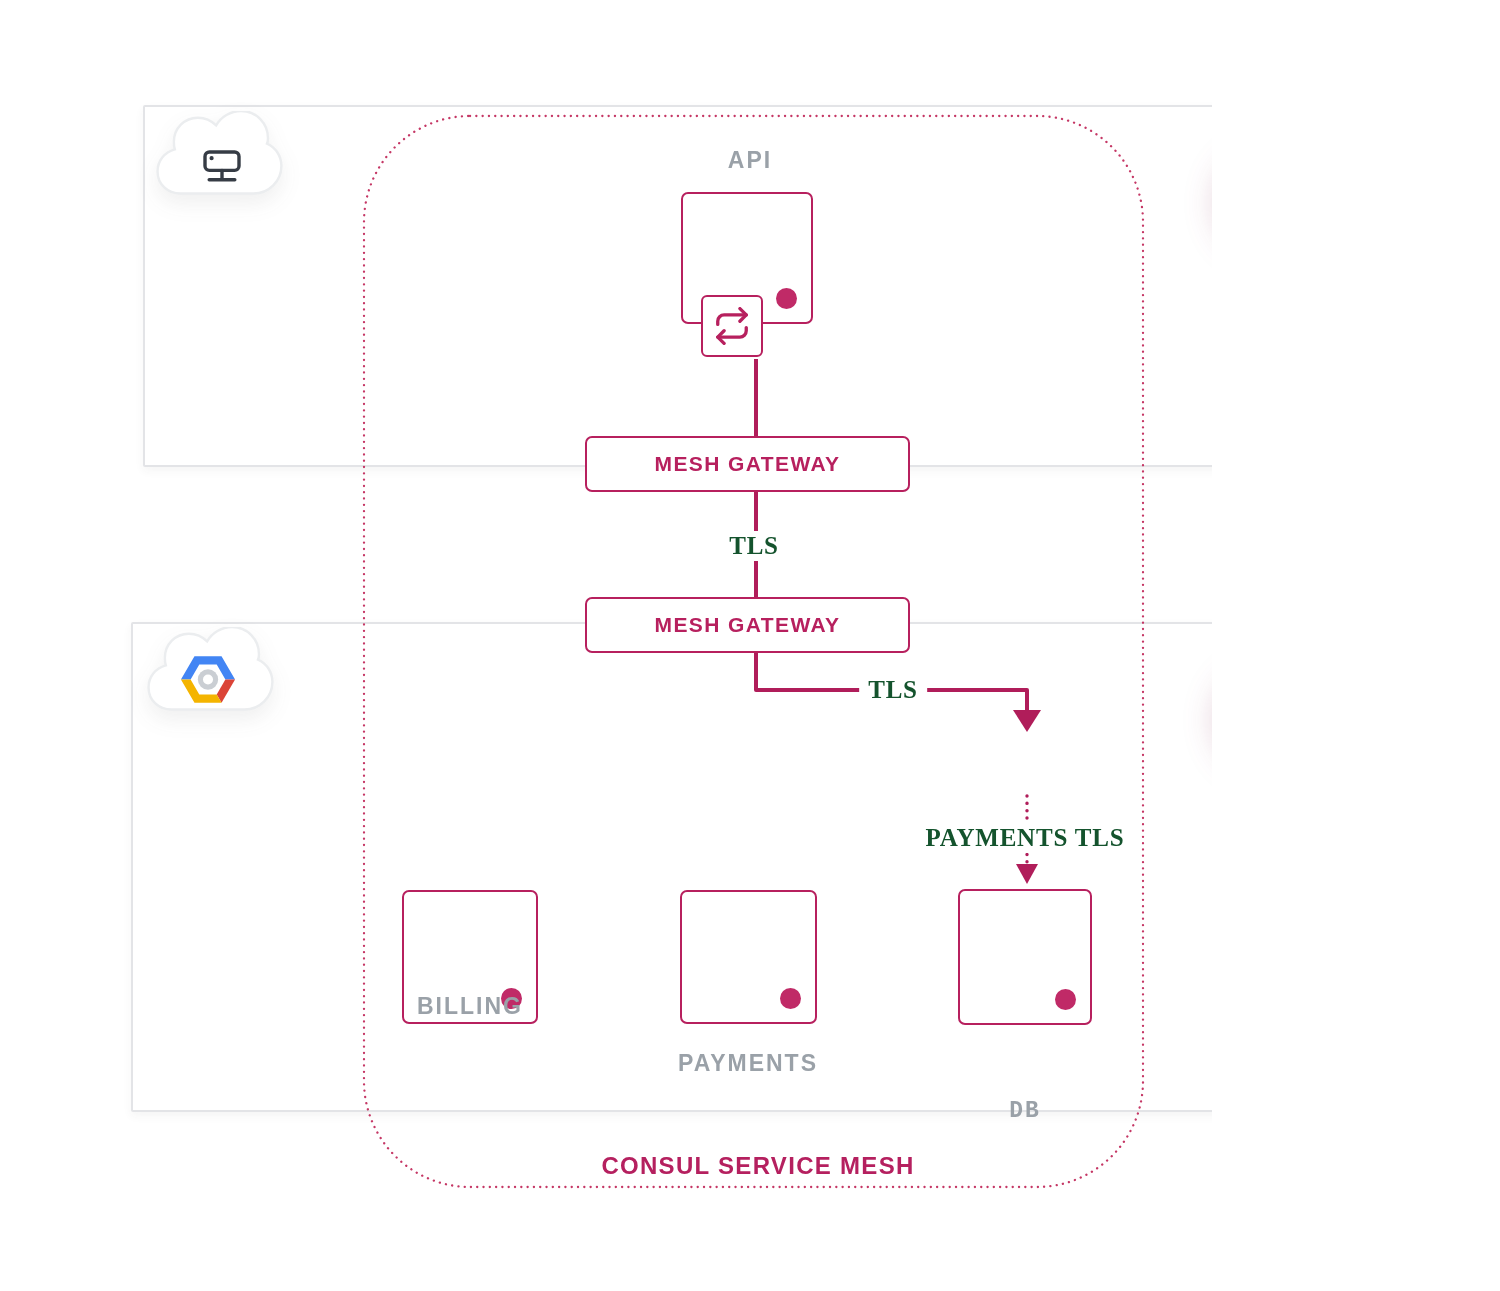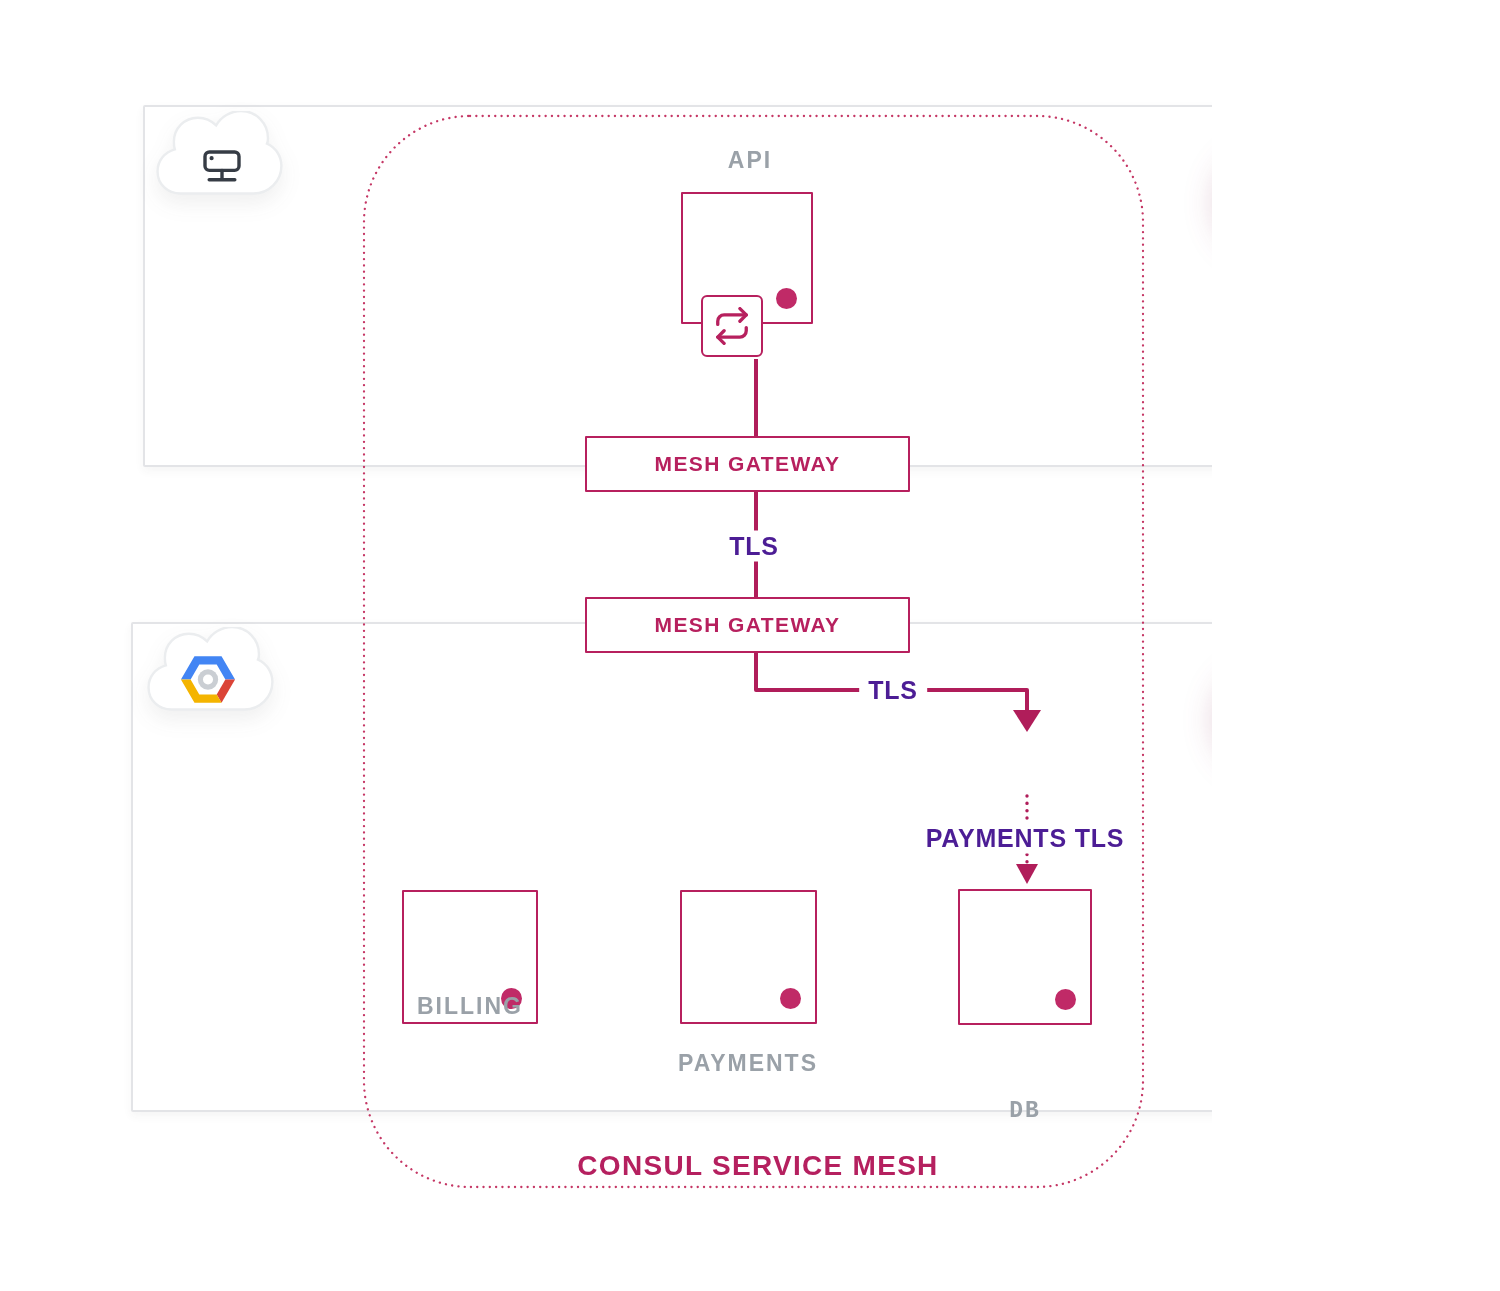--- a/index.html
+++ b/index.html
@@ -16,7 +16,7 @@
   .cloud-shadow{filter:drop-shadow(0 9px 10px rgba(60,64,67,0.08));}
   .logo-shadow{filter:drop-shadow(0 10px 16px rgba(128,27,75,0.22));}
   .node-box{
-    position:absolute;background:#ffffff;border:2.5px solid #b7205e;border-radius:1px;
+    position:absolute;background:#ffffff;border:2.5px solid #b7205e;border-radius:7px;
     box-sizing:border-box;z-index:3;
   }
   .gw-box{

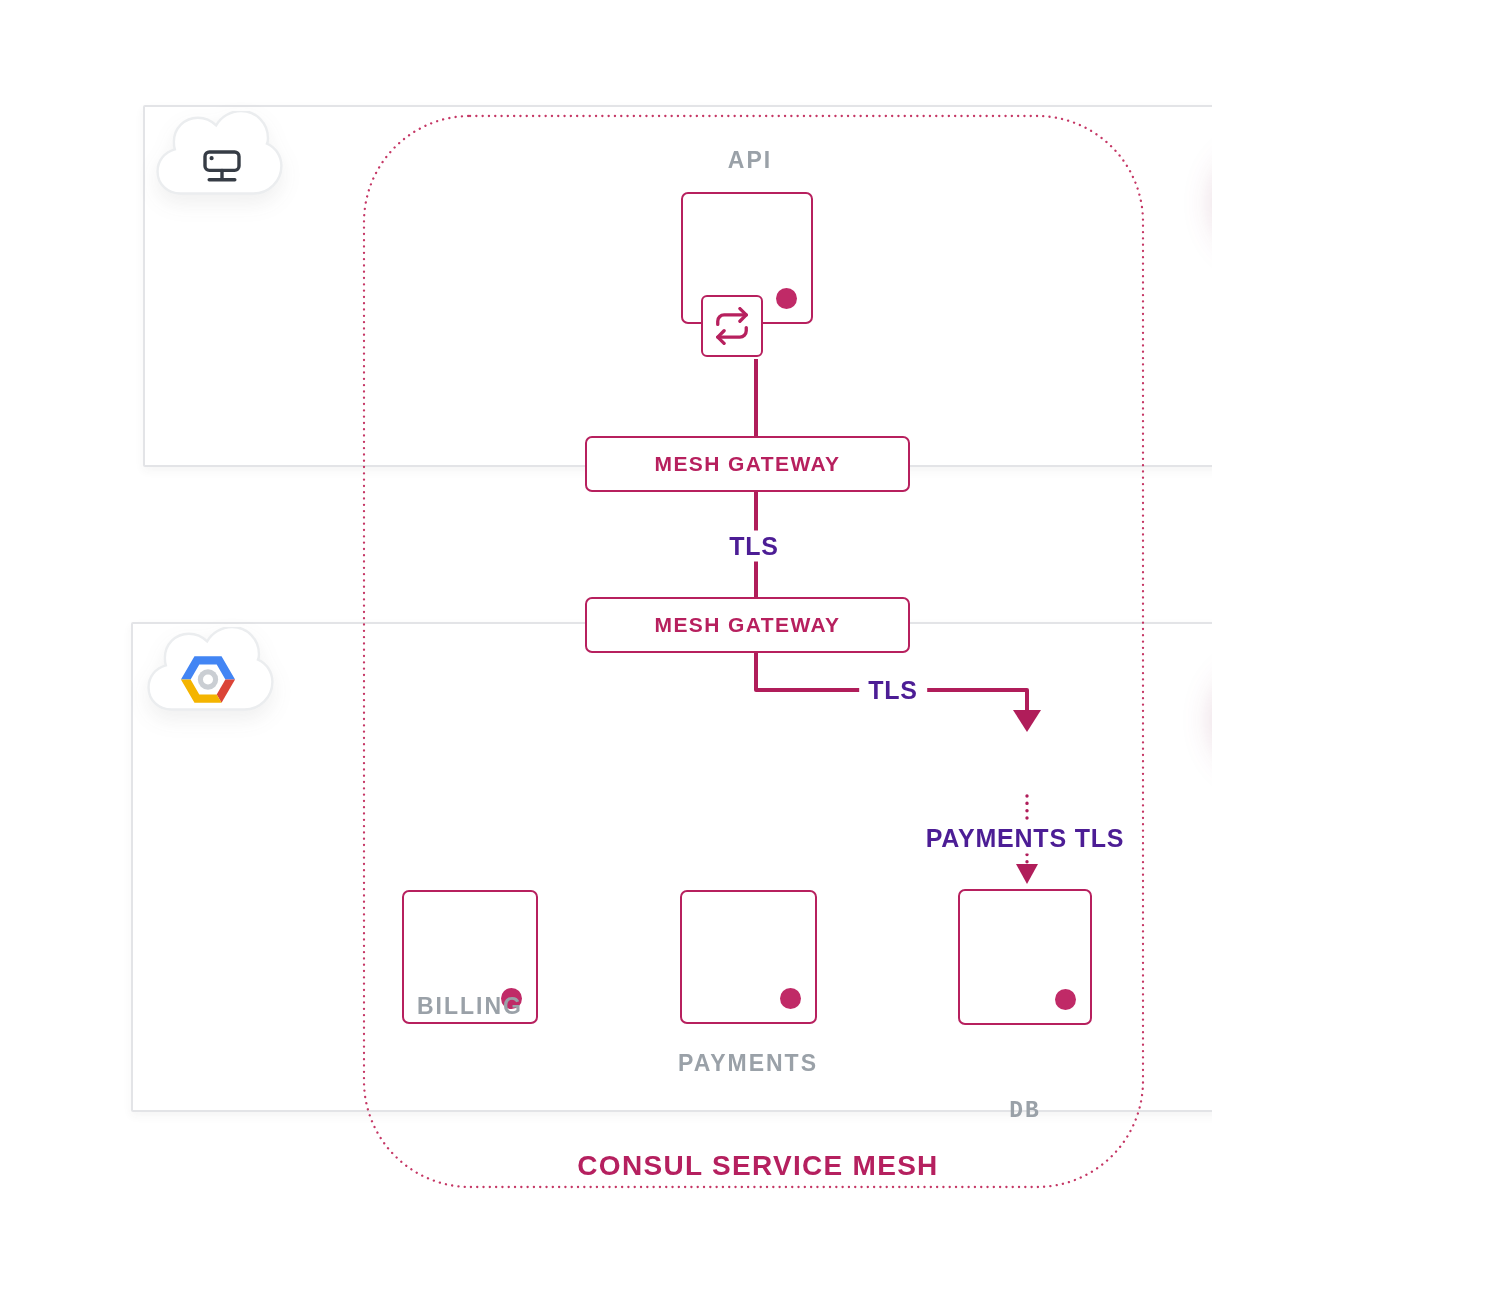--- a/index.html
+++ b/index.html
@@ -39,7 +39,7 @@
   .float-label{
     position:absolute;z-index:4;transform:translate(-50%,-50%);
     background:#ffffff;padding:1px 9px;white-space:nowrap;
-    font-size:25px;font-weight:700;letter-spacing:0.8px;color:#4c1d95;
+    font-size:25px;font-weight:700;letter-spacing:0.8px;color:#14532d;font-family:Liberation Serif, serif;
   }
   .mesh-title{
     position:absolute;z-index:3;transform:translate(-50%,-50%);white-space:nowrap;

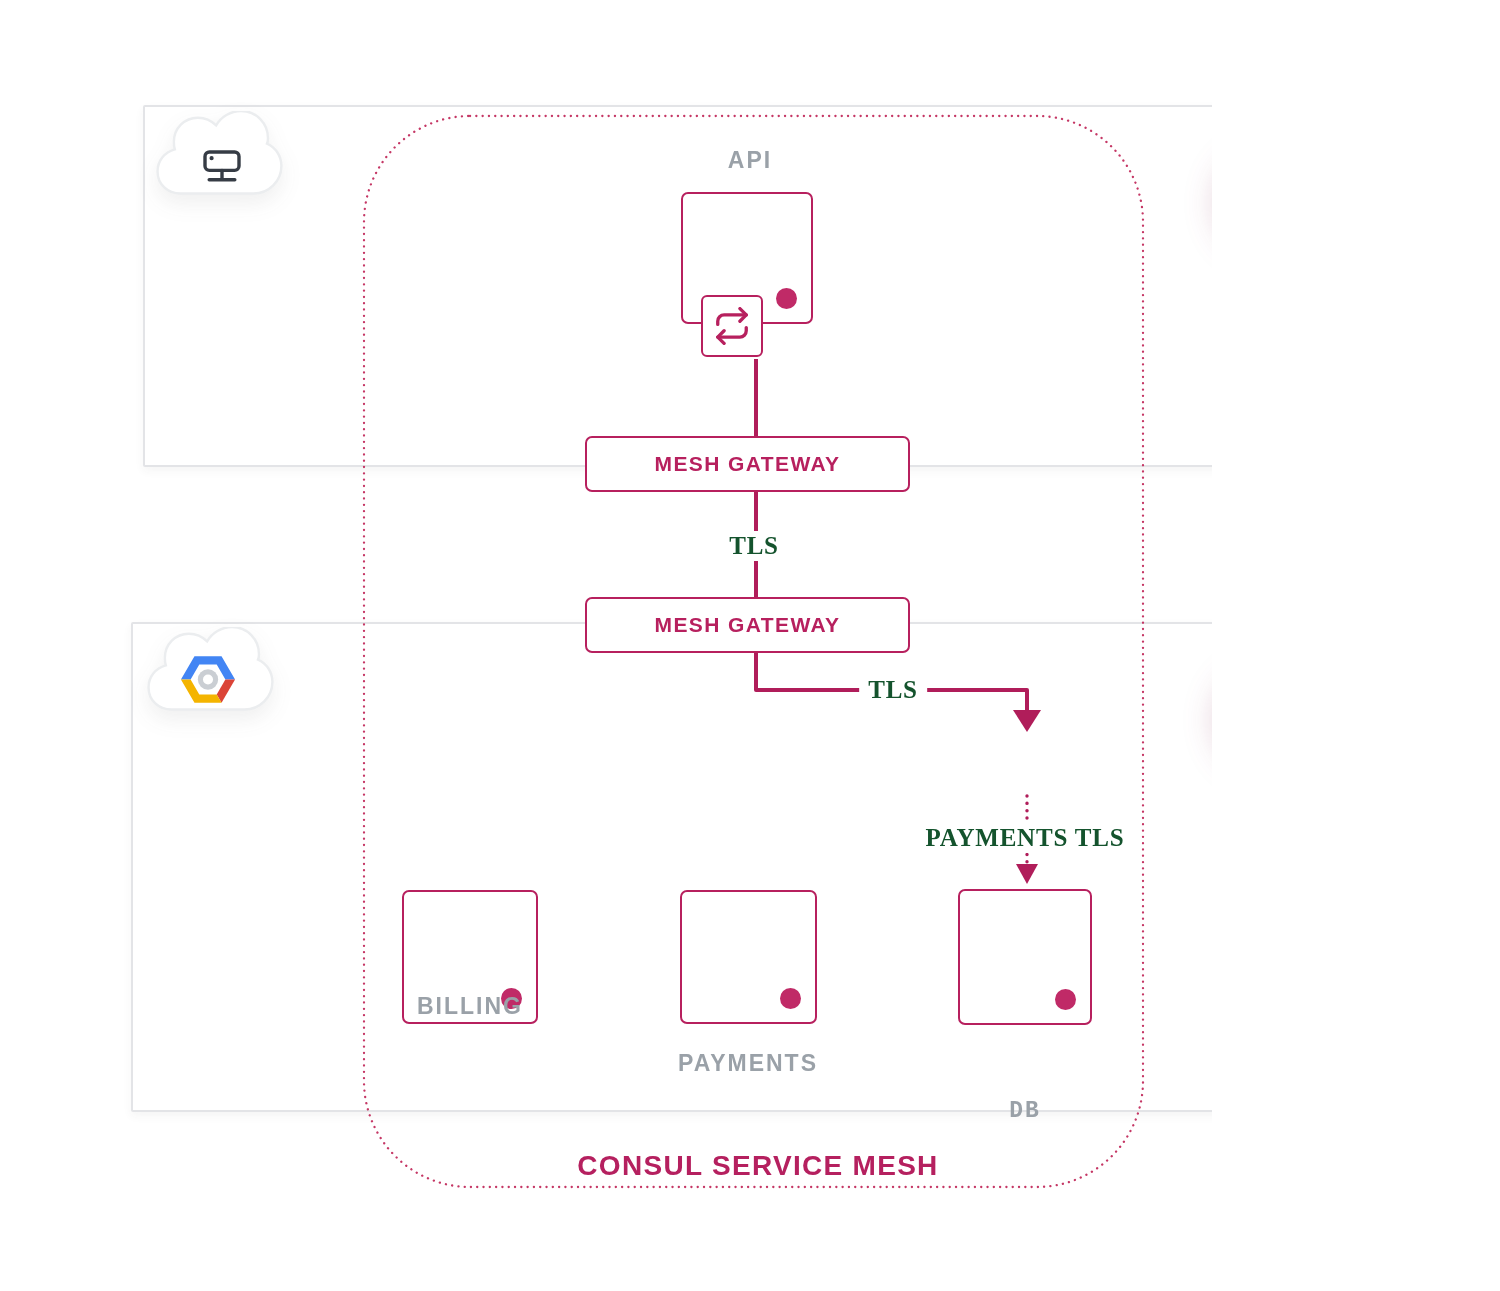--- a/index.html
+++ b/index.html
@@ -43,7 +43,7 @@
   }
   .mesh-title{
     position:absolute;z-index:3;transform:translate(-50%,-50%);white-space:nowrap;
-    font-size:28px;font-weight:700;letter-spacing:1.3px;color:#b5205f;
+    font-size:24px;font-weight:700;letter-spacing:1.3px;color:#b5205f;
   }
 </style>
 </head>

